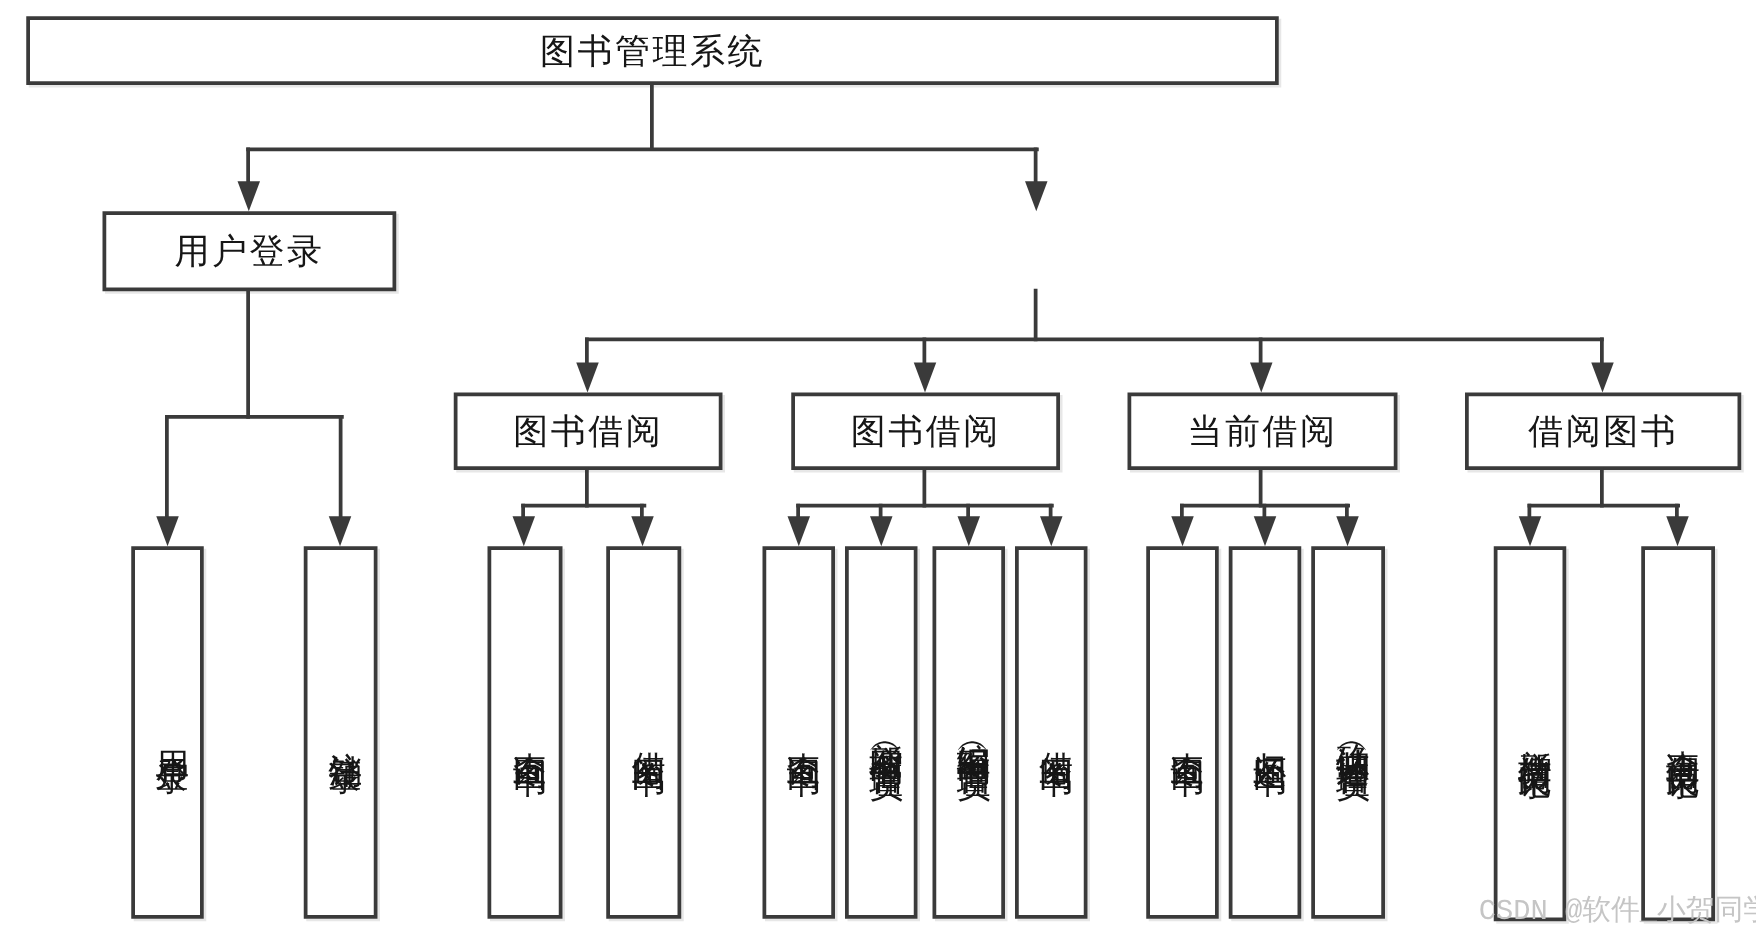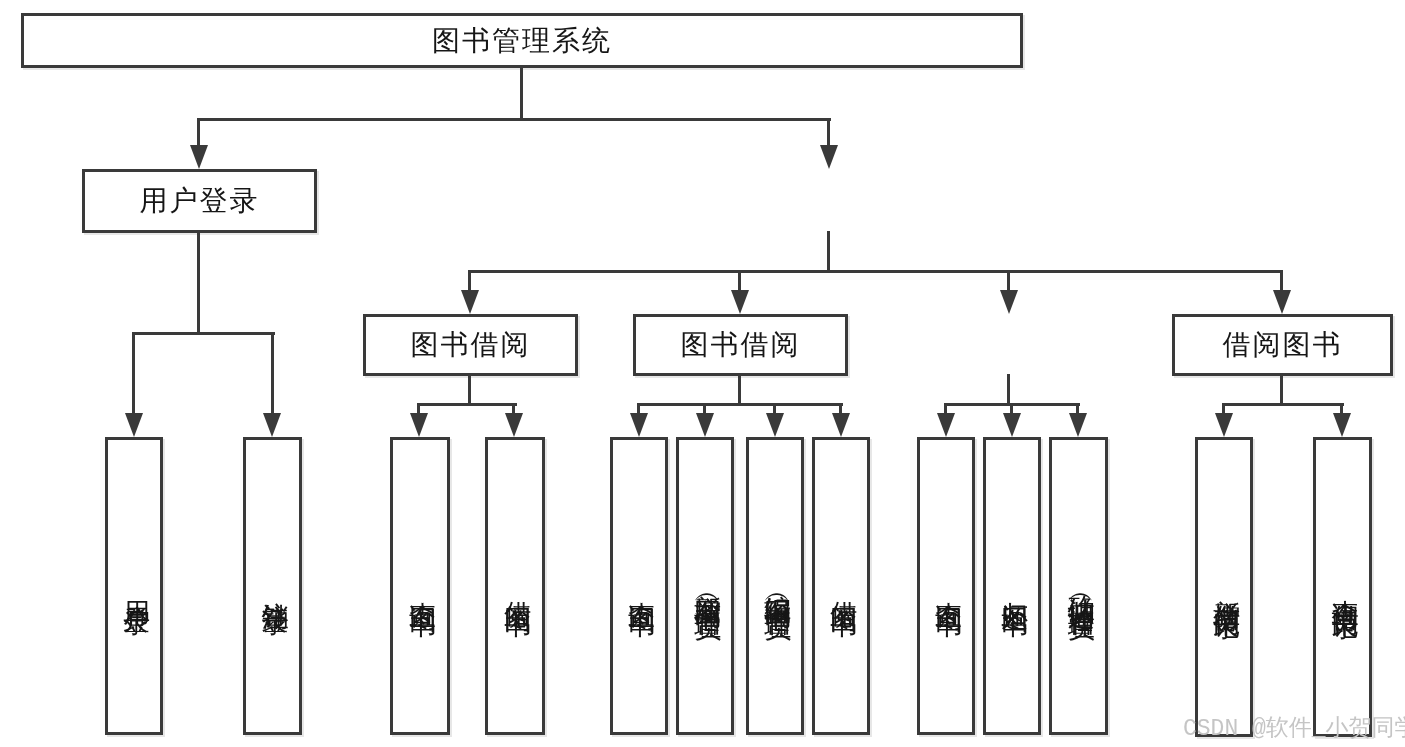--- a/index.html
+++ b/index.html
@@ -47,6 +47,9 @@
   </div>
   <div class="box h" style="left:633px;top:314px;width:215px;height:62px">
     <span>图书借阅</span>
+  </div>
+  <div class="box h" style="left:902px;top:314px;width:216px;height:62px">
+    <span>当前借阅</span>
   </div>
   <div class="box h" style="left:1172px;top:314px;width:221px;height:62px">
     <span>借阅图书</span>

